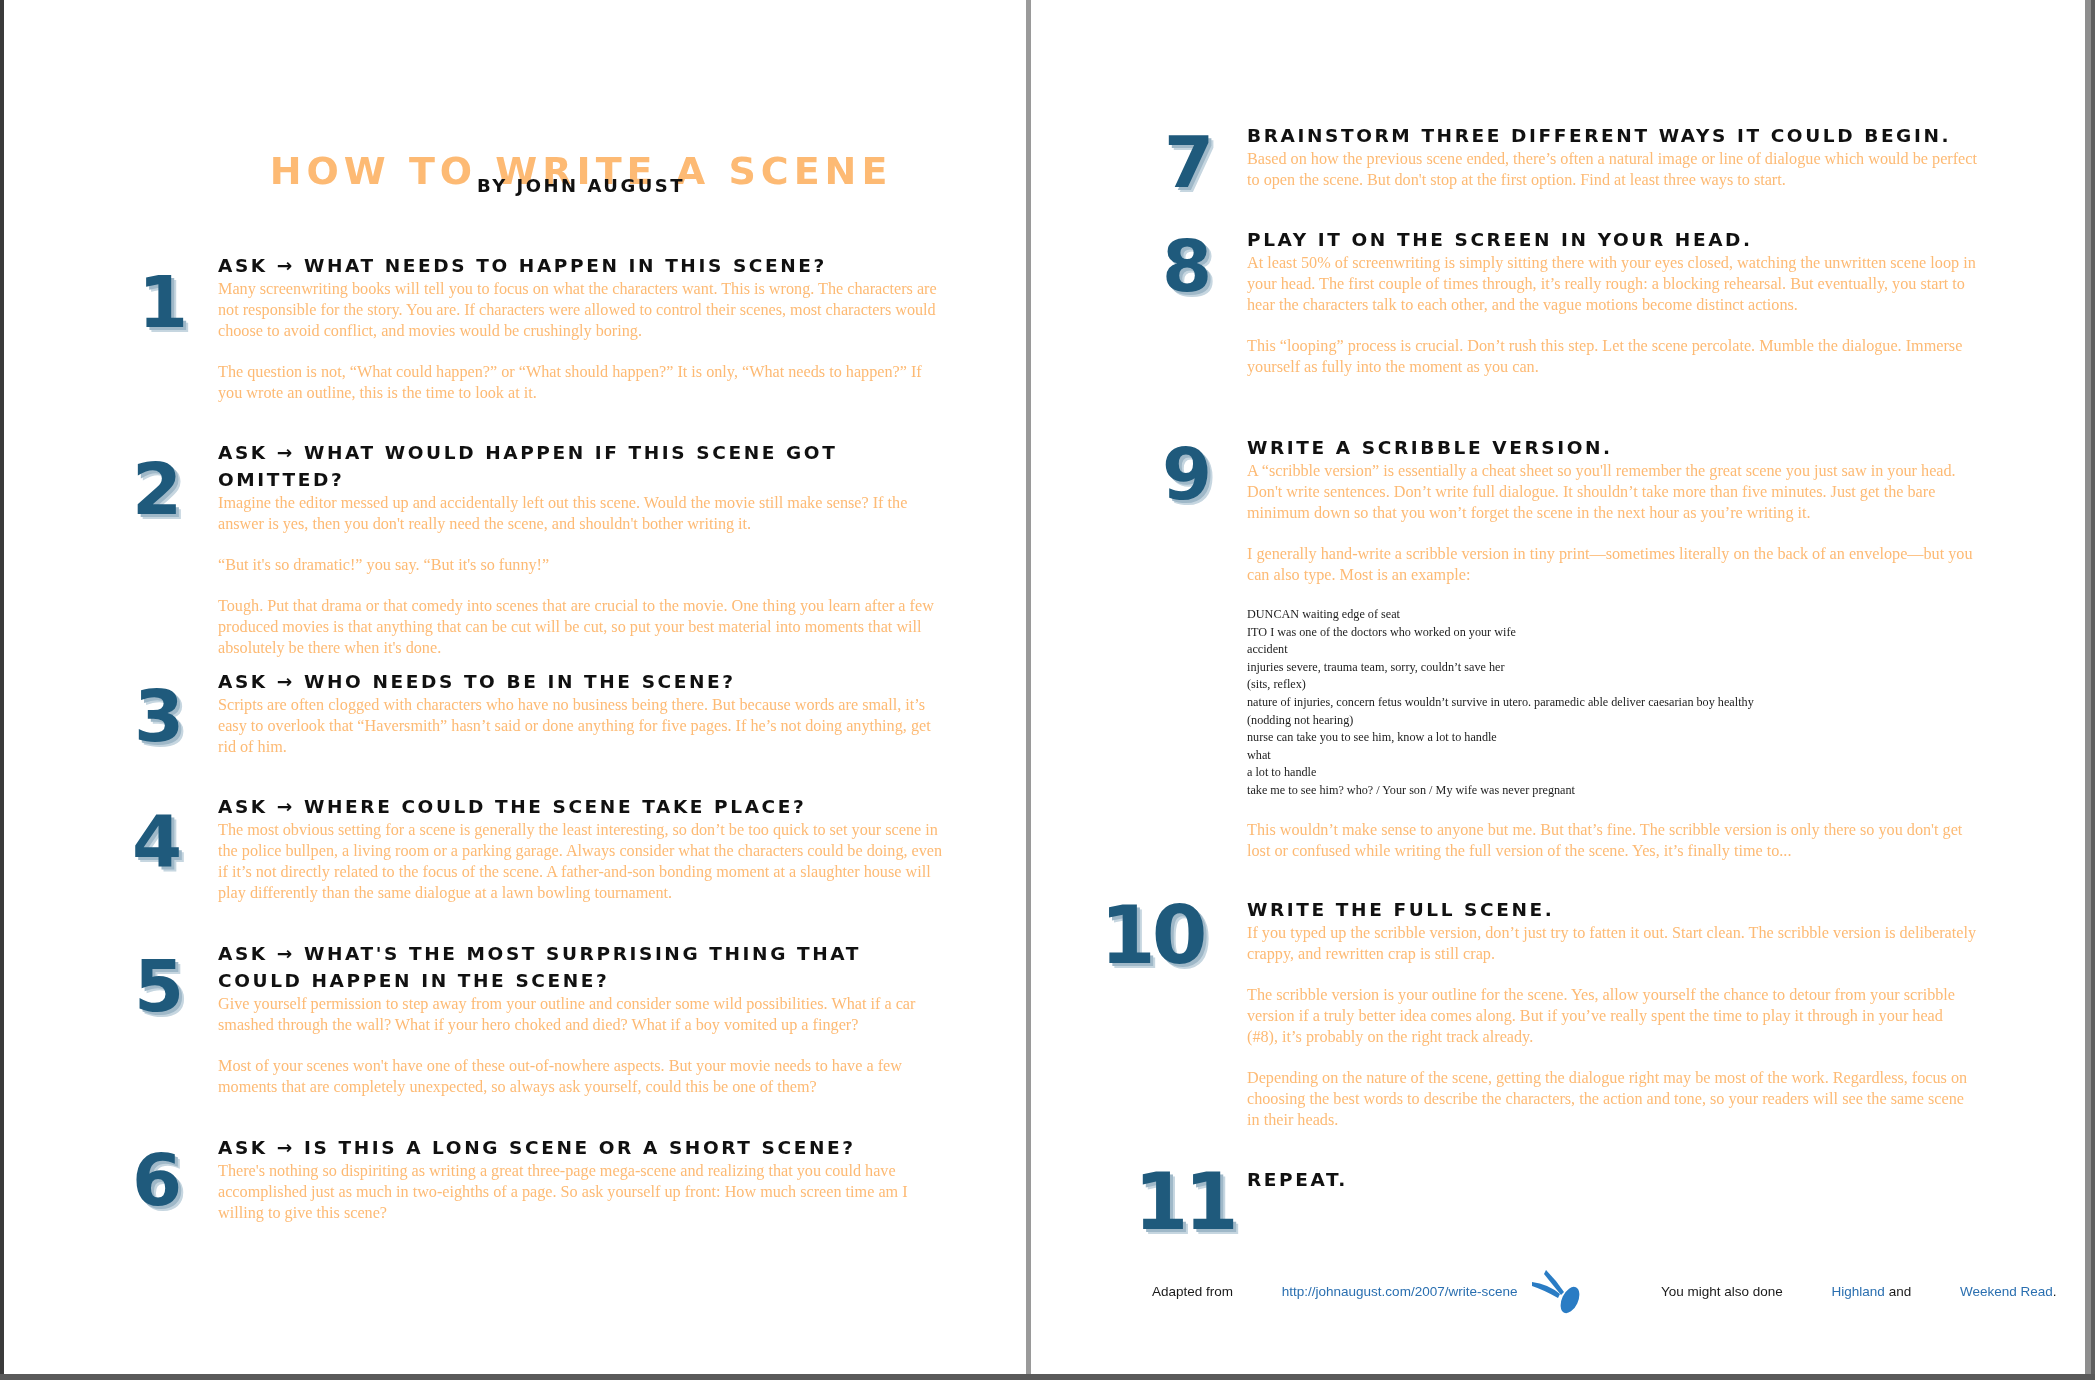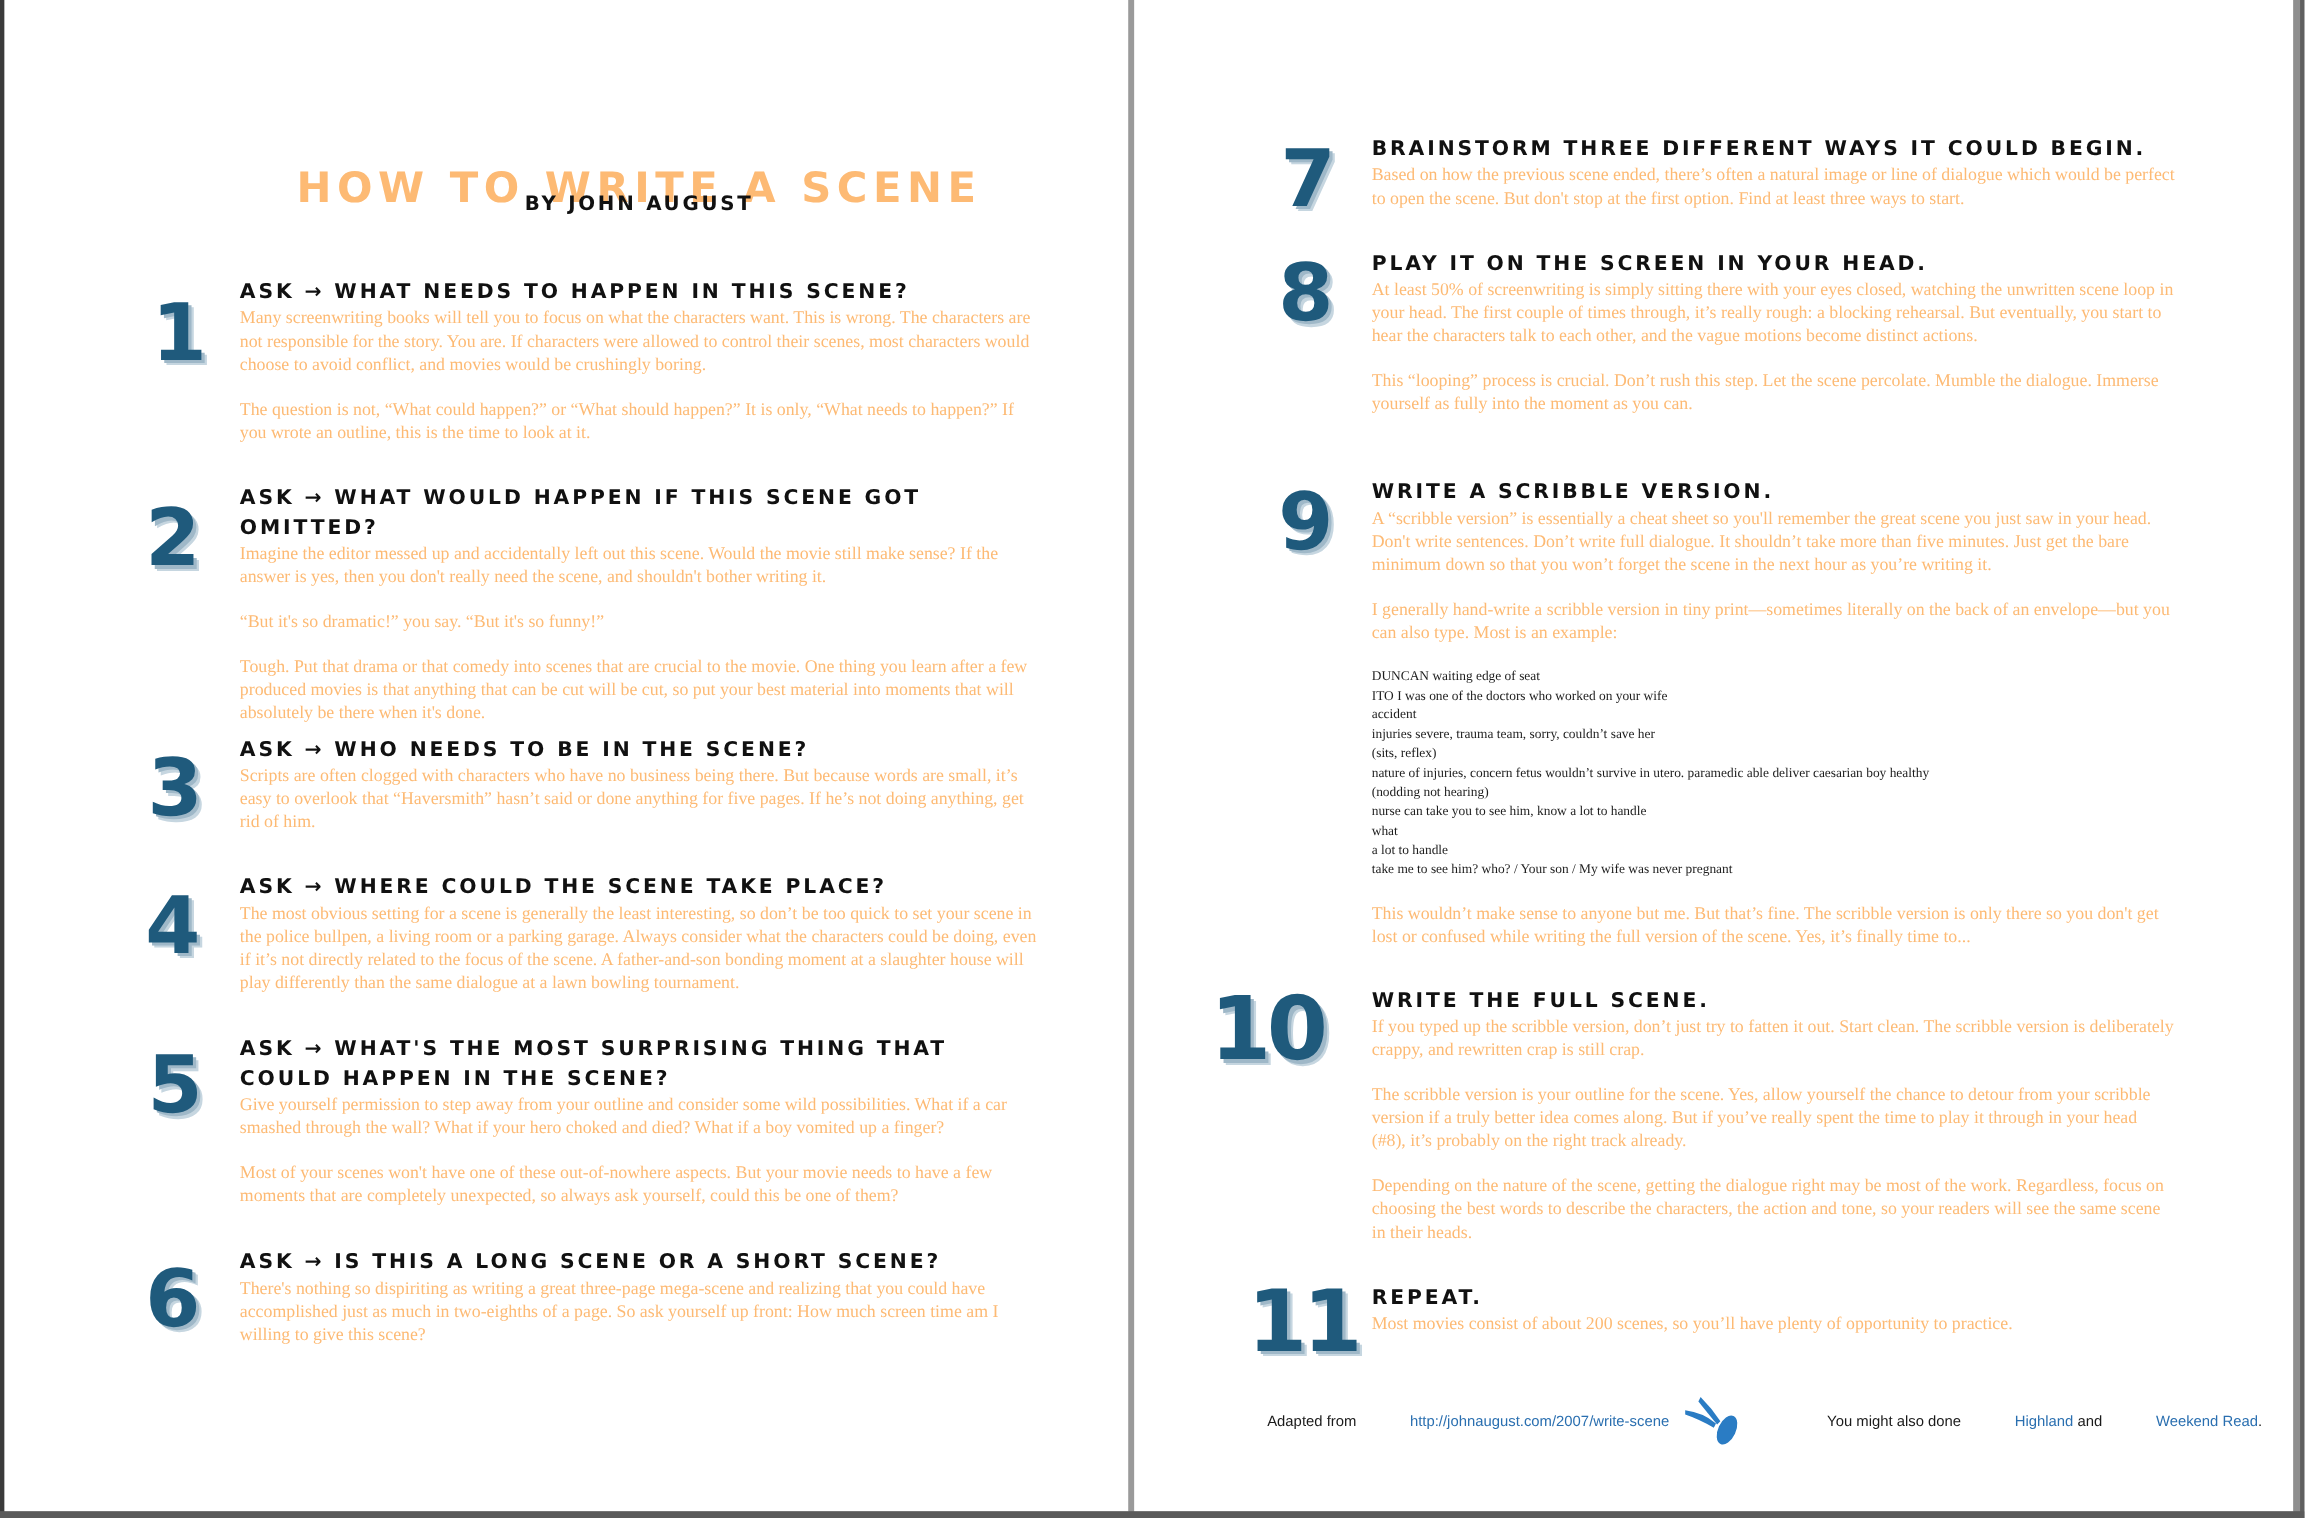--- a/index.html
+++ b/index.html
@@ -179,7 +179,6 @@
   <div class="num" style="top:0px;left:1134px;font-size:78px;">11</div>
   <div class="body">
     <h2 class="heading">REPEAT.</h2>
-    <p>Most movies consist of about 200 scenes, so you’ll have plenty of opportunity to practice.</p>
   </div>
 </section>
 

